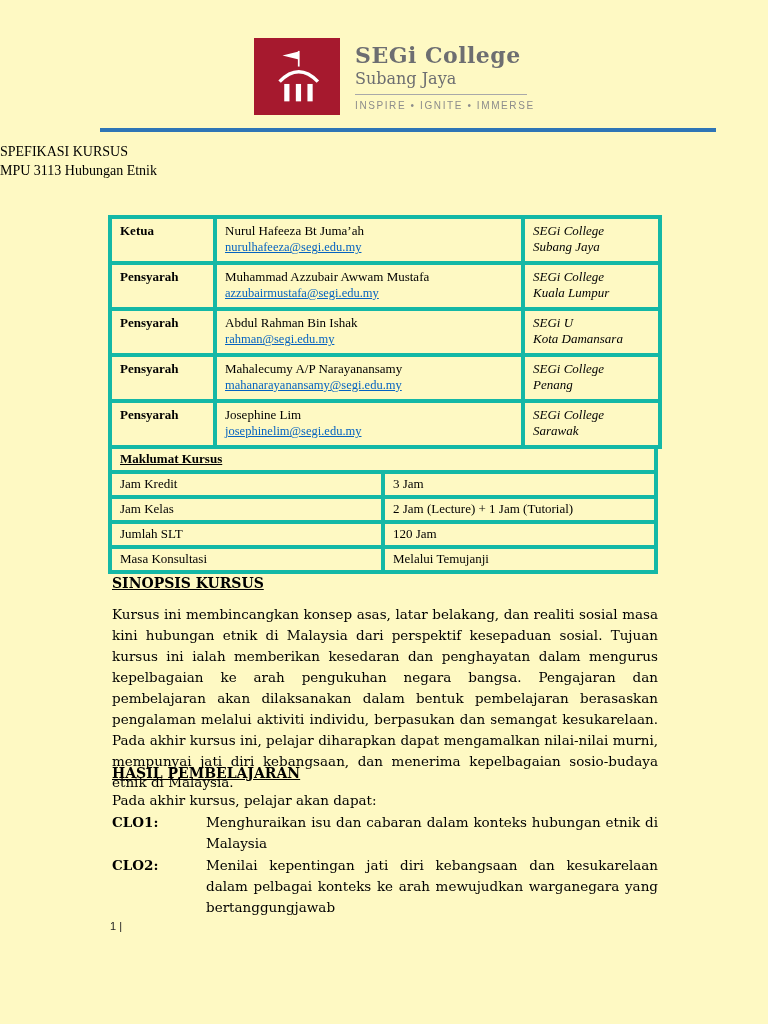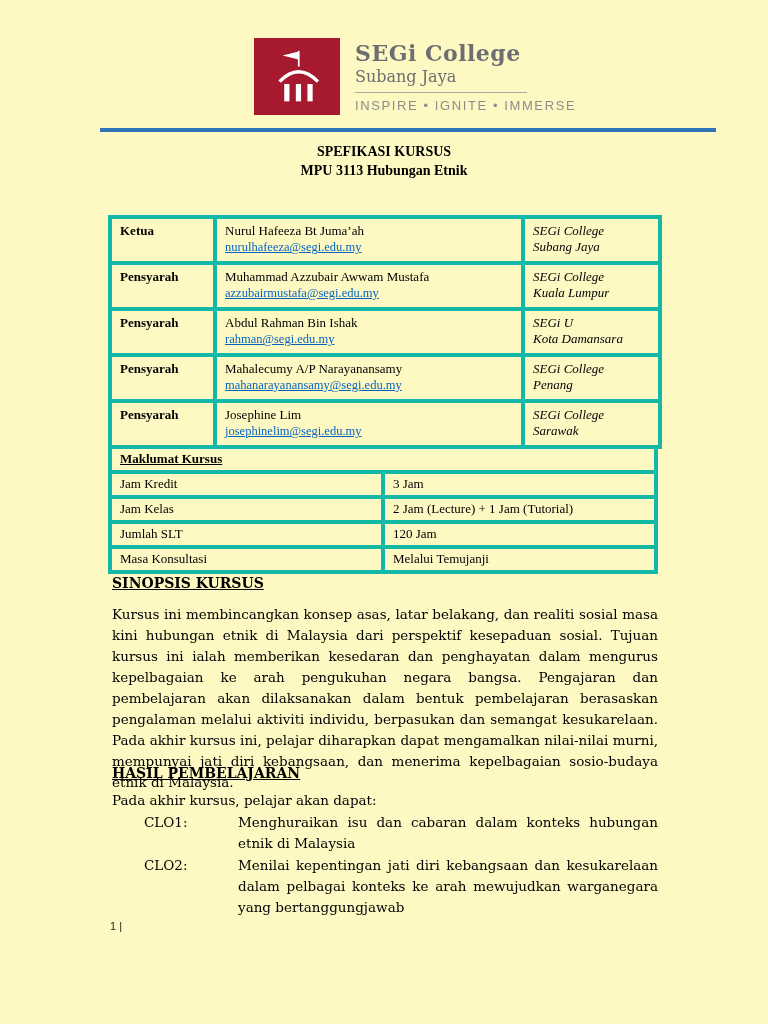--- a/index.html
+++ b/index.html
@@ -49,7 +49,7 @@
   .logo-rule { border-top: 1px solid #a9a9a9; margin: 6px 0 5px; }
   .tagline {
     font-family: "Liberation Sans", sans-serif;
-    font-size: 13px;
+    font-size: 10px;
     letter-spacing: 1.6px;
     color: #8c8c8c;
     white-space: nowrap;

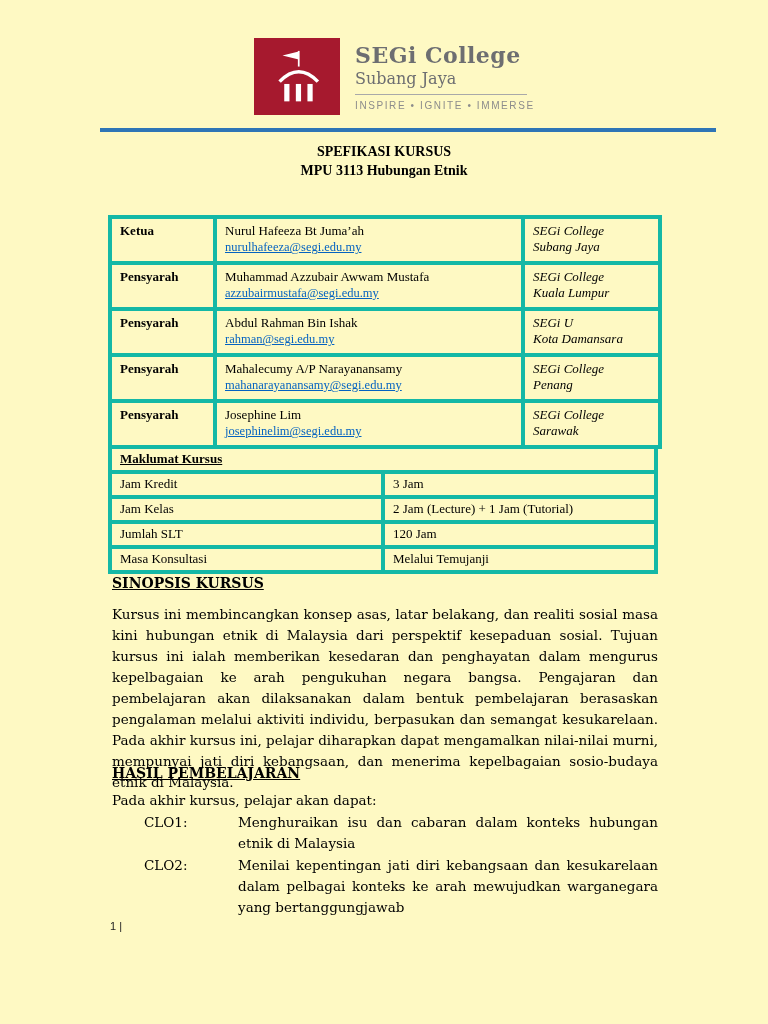--- a/index.html
+++ b/index.html
@@ -69,8 +69,8 @@
     top: 142px;
     left: 0;
     width: 100%;
-    text-align: center;
-    font-weight: bold;
+    text-align: left;
+    font-weight: normal;
     font-size: 14px;
     line-height: 19px;
   }

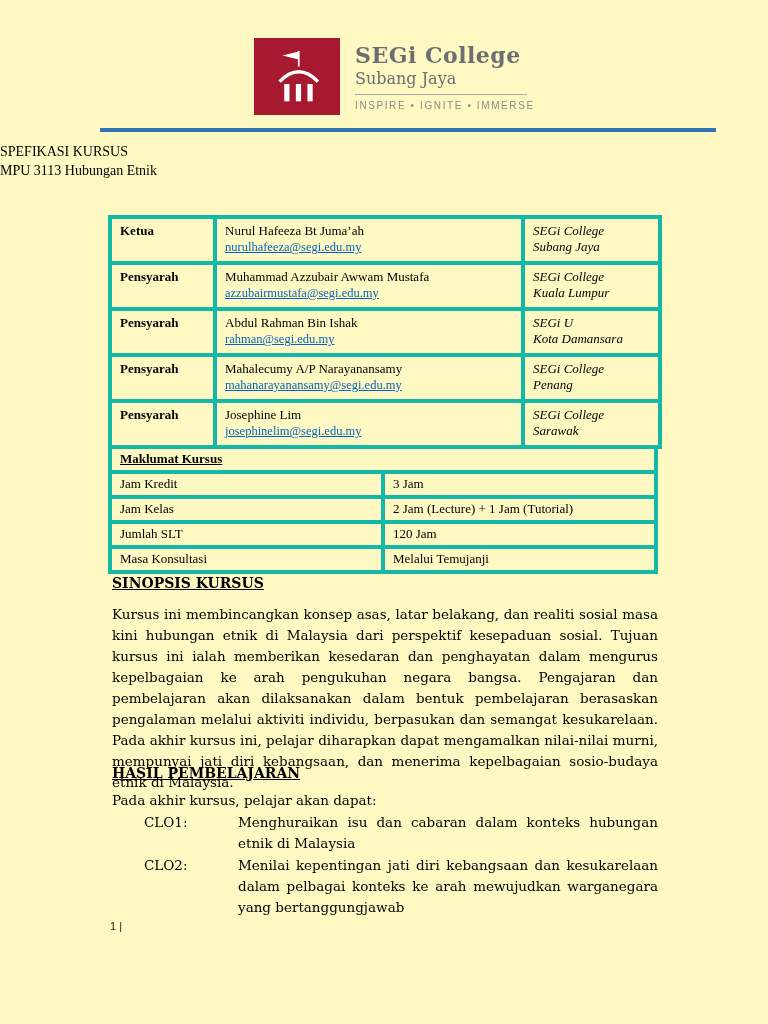--- a/index.html
+++ b/index.html
@@ -130,7 +130,7 @@
   }
   .hasil-intro { margin-top: 9px; line-height: 21px; }
   .clo-row { display: flex; margin-top: 1px; }
-  .clo-label { width: 94px; font-weight: normal; line-height: 21px; flex: none; margin-left: 32px; }
+  .clo-label { width: 94px; font-weight: bold; line-height: 21px; flex: none; }
   .clo-text  { flex: 1; line-height: 21px; text-align: justify; }
 
   .page-footer {

